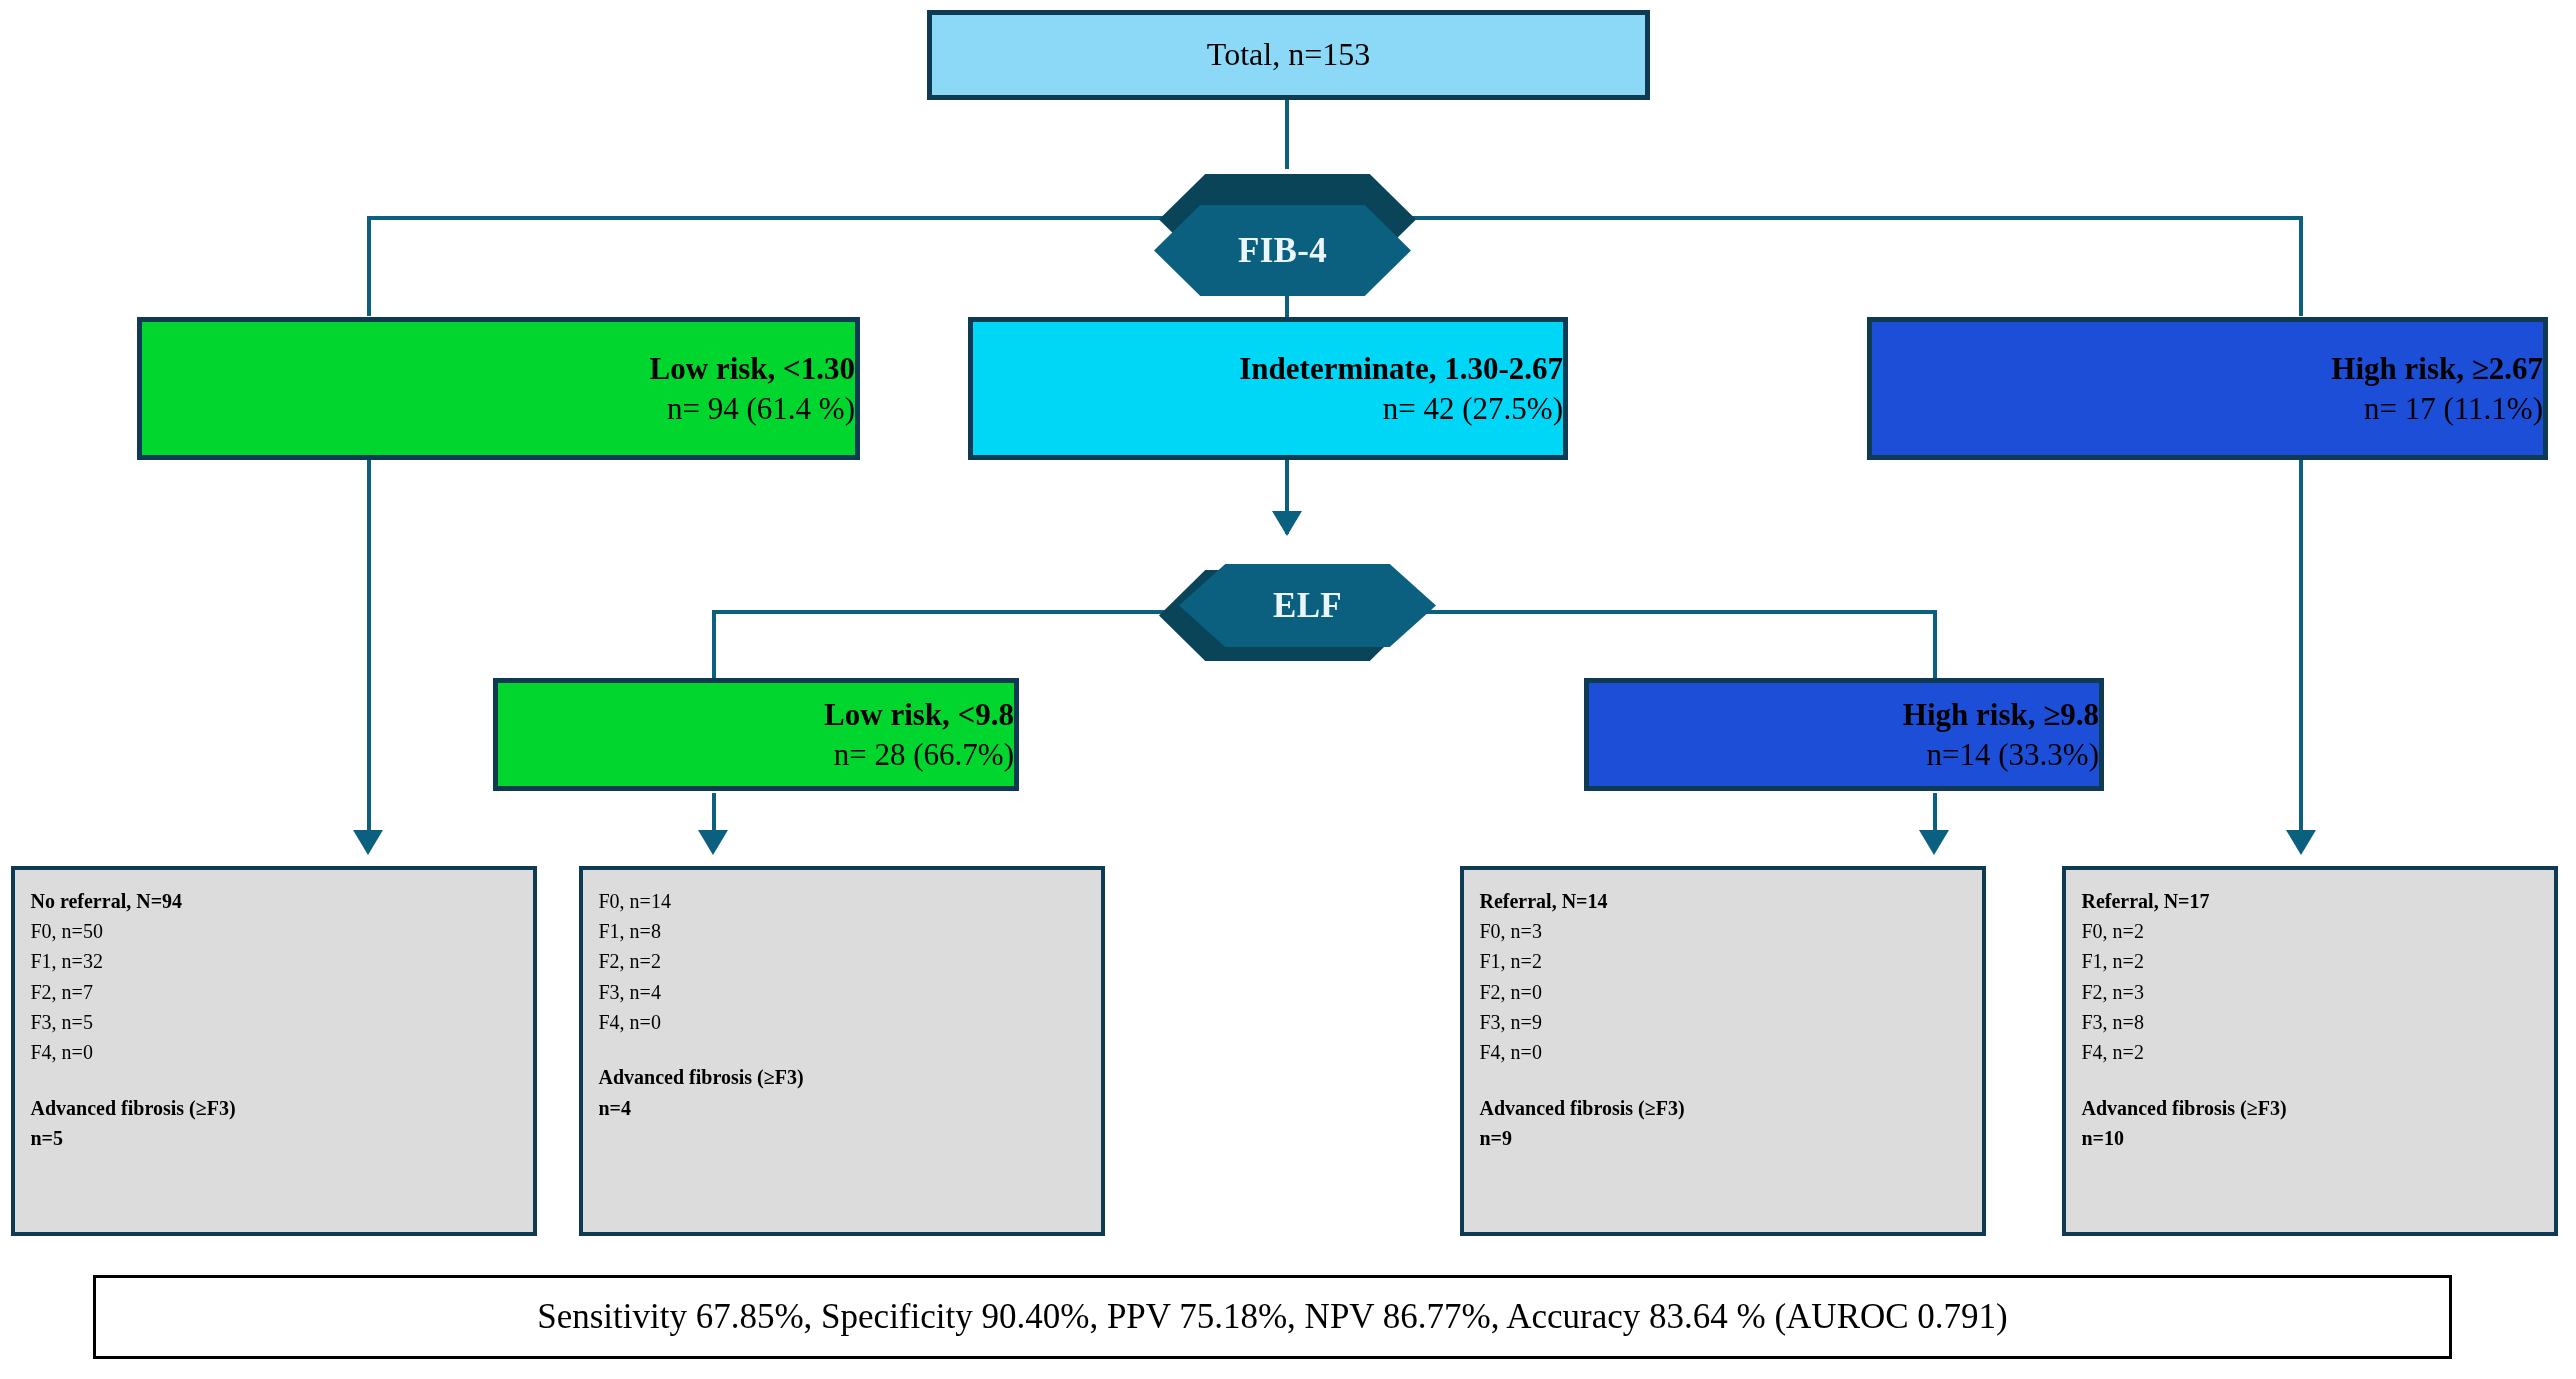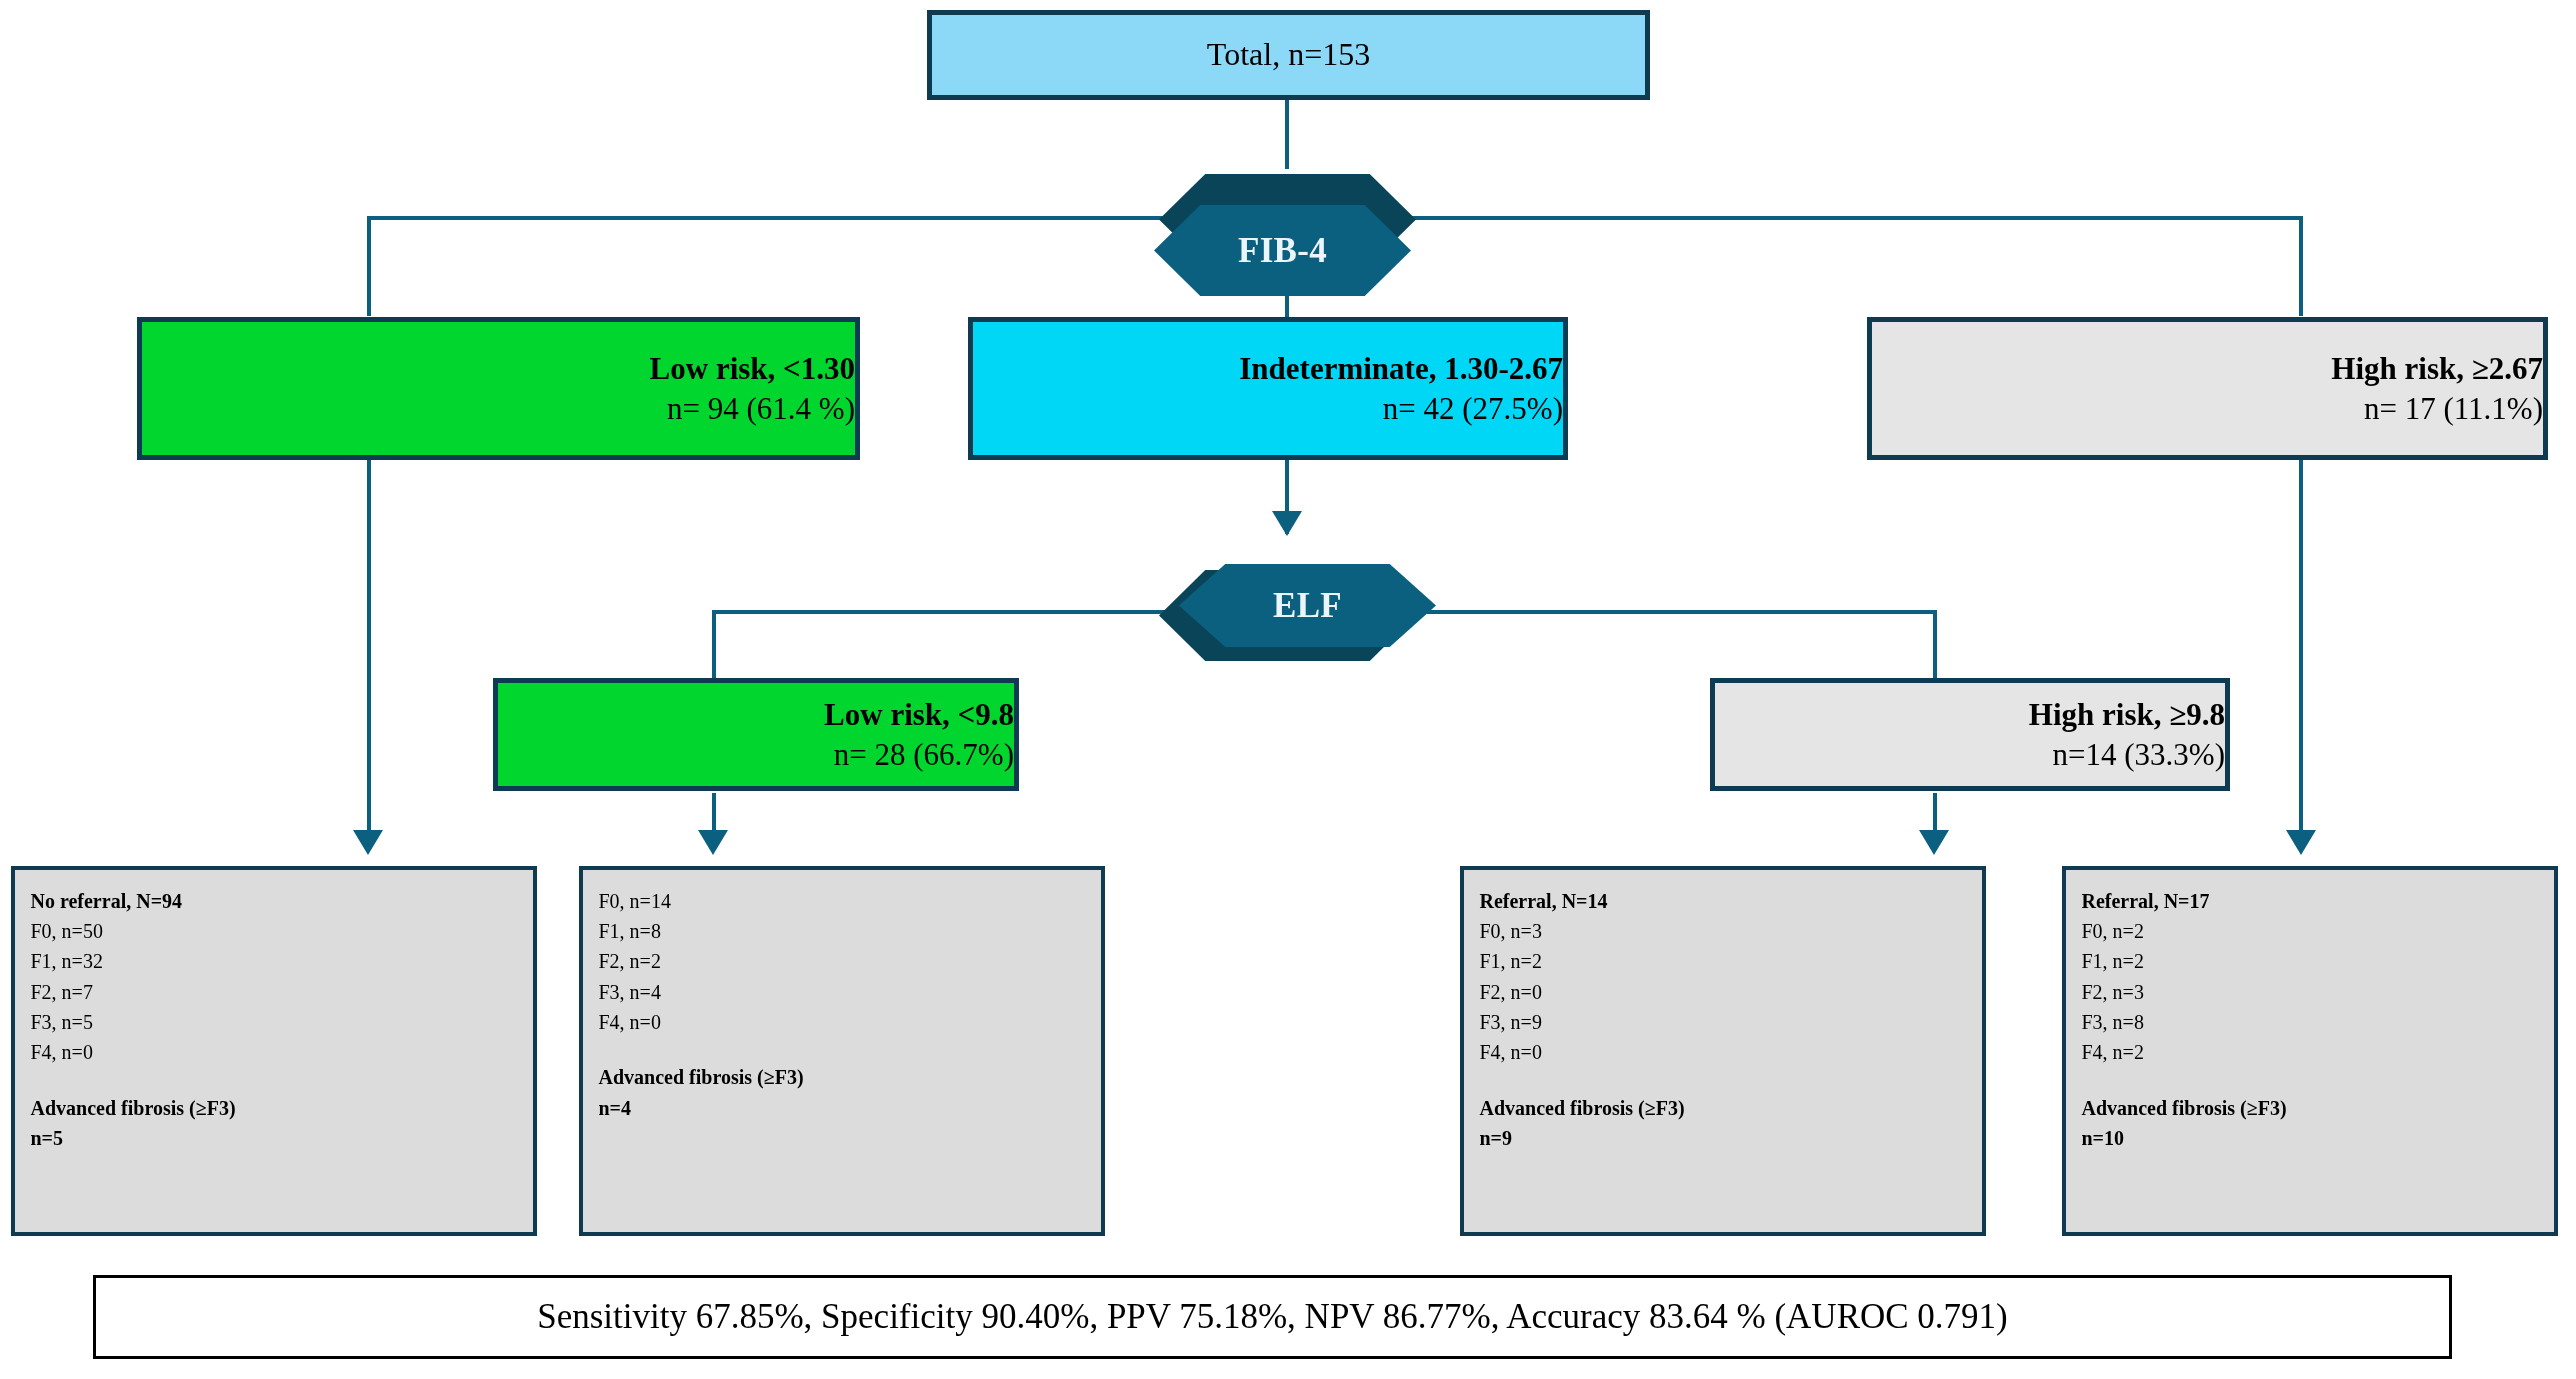--- a/index.html
+++ b/index.html
@@ -38,7 +38,7 @@
   }
   .node-green   { background: #00D62E; }
   .node-cyan    { background: #00D7F7; }
-  .node-pink    { background: #e5e5e5; }
+  .node-pink    { background: #1d4ed8; }
 
   .risk {
     font-size: 31px;

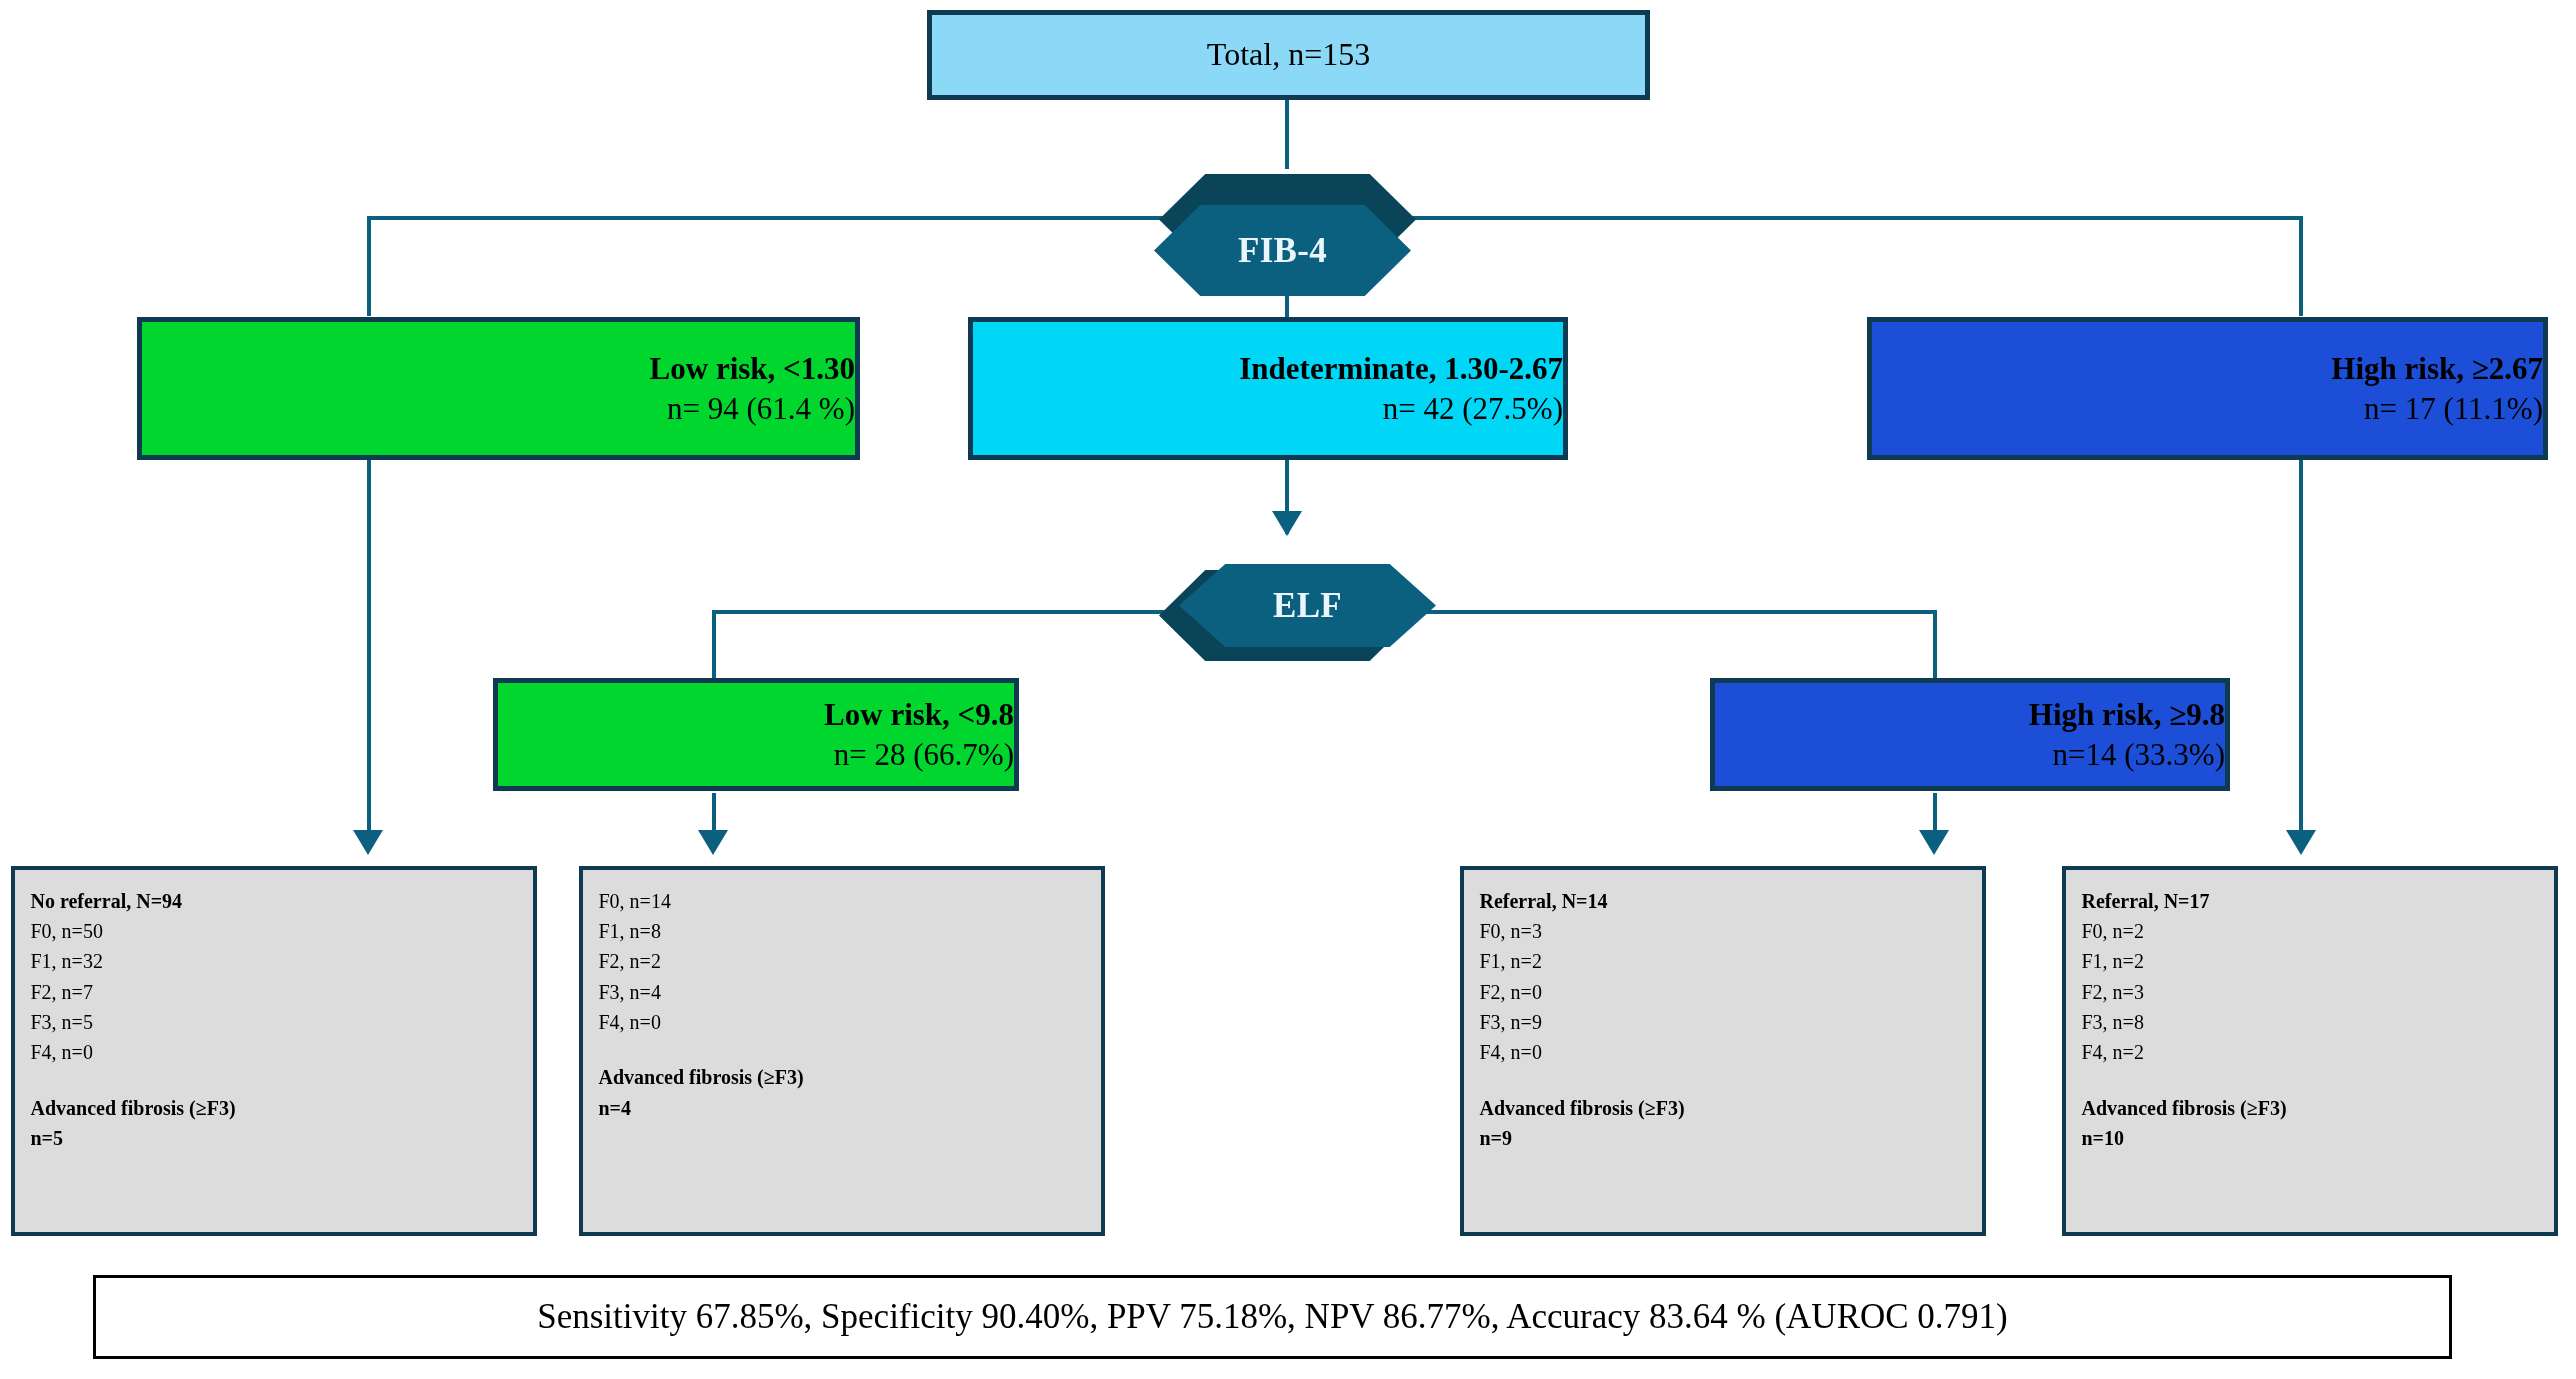--- a/index.html
+++ b/index.html
@@ -182,7 +182,7 @@
     <span class="l2">n= 28 (66.7%)</span>
   </div>
 
-  <div class="node node-pink risk" style="left:1710px; top:678px; width:520px; height:113px;padding-left:20px;">
+  <div class="node node-pink risk" style="left:1584px; top:678px; width:520px; height:113px;padding-left:20px;">
     <span class="l1">High risk, ≥9.8</span>
     <span class="l2">n=14 (33.3%)</span>
   </div>

